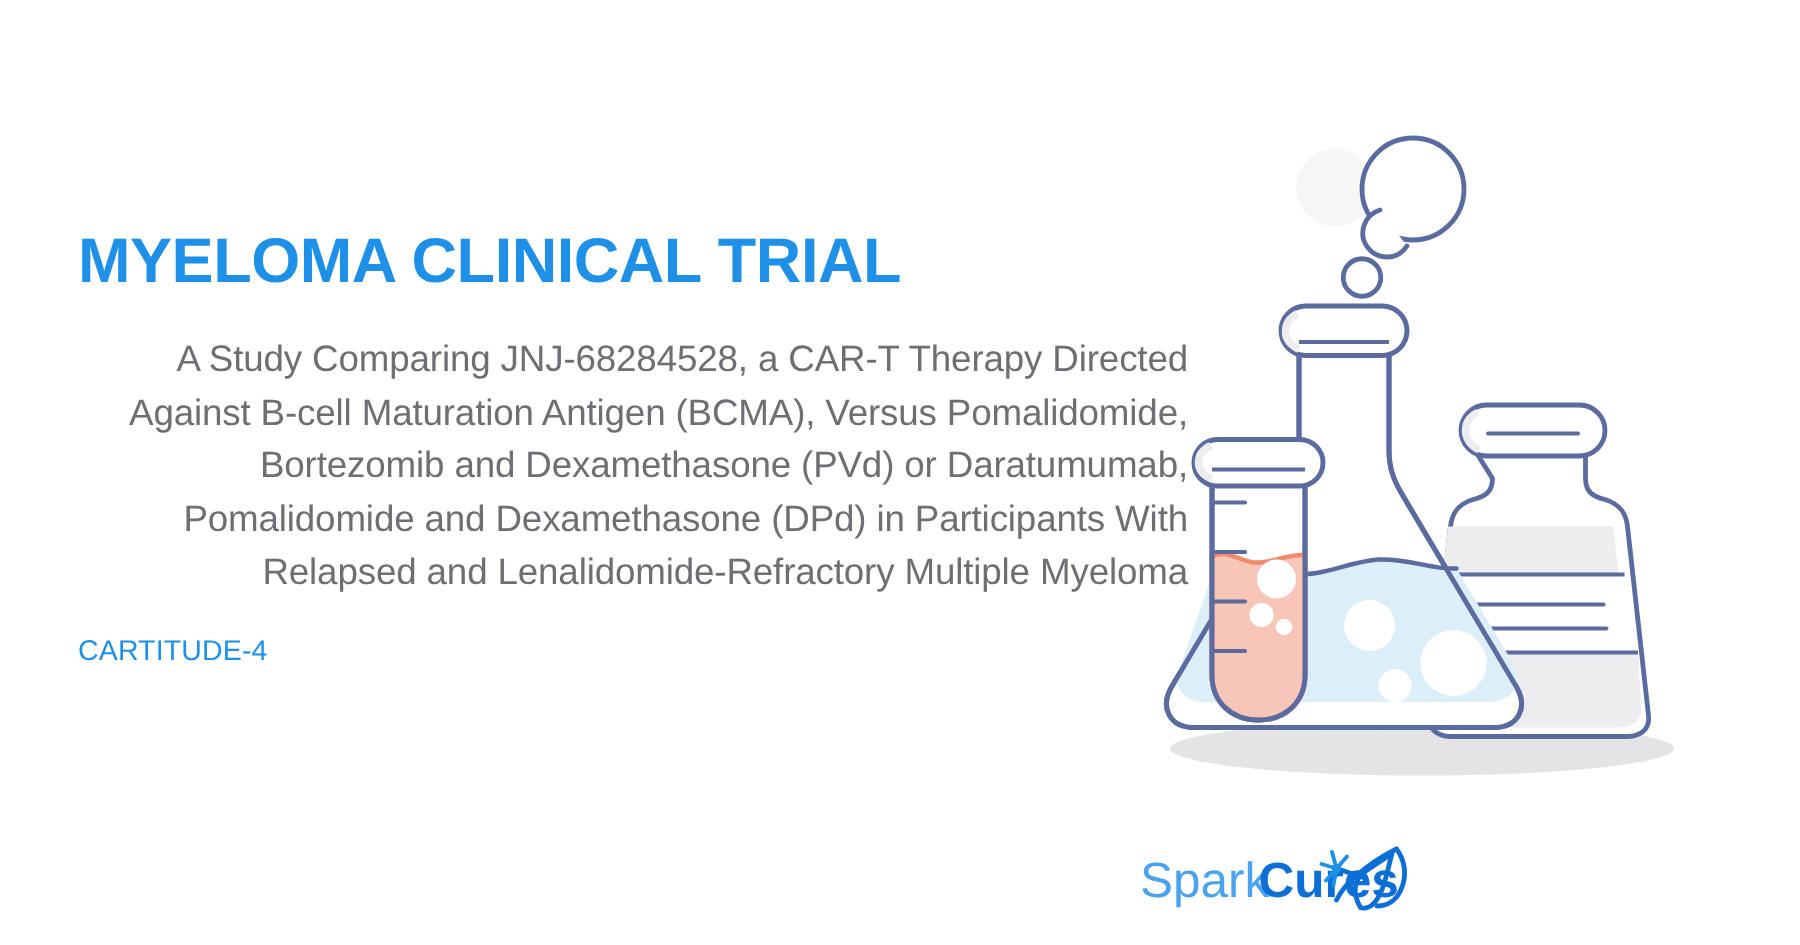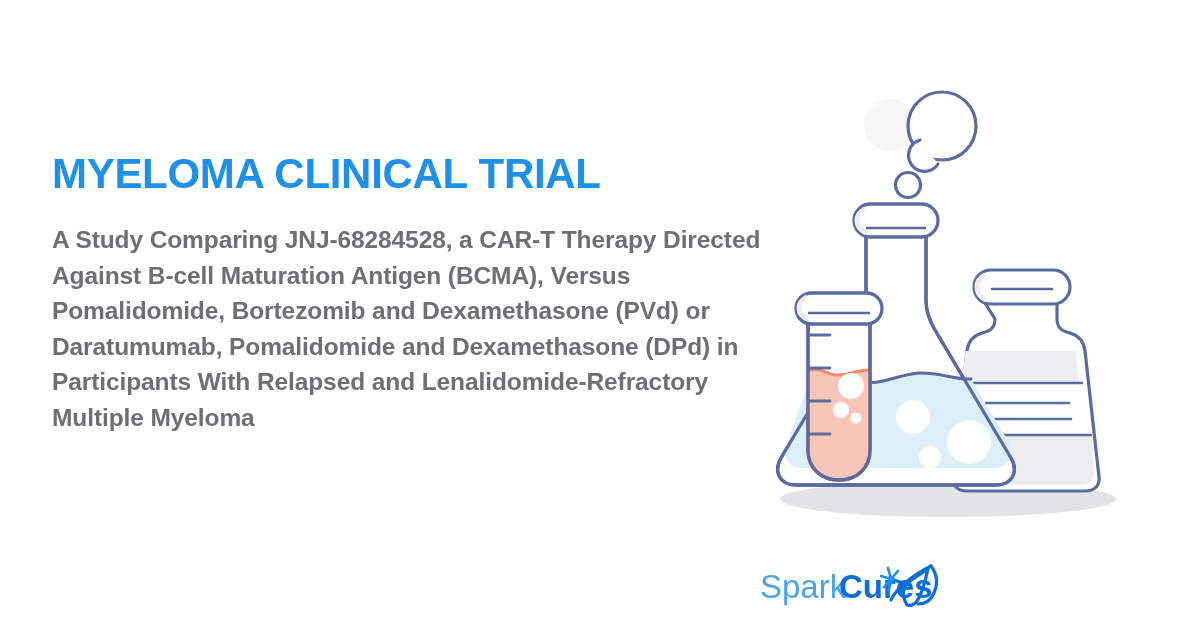--- a/index.html
+++ b/index.html
@@ -44,11 +44,12 @@
   .study-title {
     font-size: 24.5px;
     line-height: 35.5px;
-    font-weight: 700;
+    font-weight: 400;
     color: #6E6E73;
     margin: 0;
     max-width: 740px;
     letter-spacing: -0.1px;
+    text-align: right;
   }
 
   .trial-nickname {

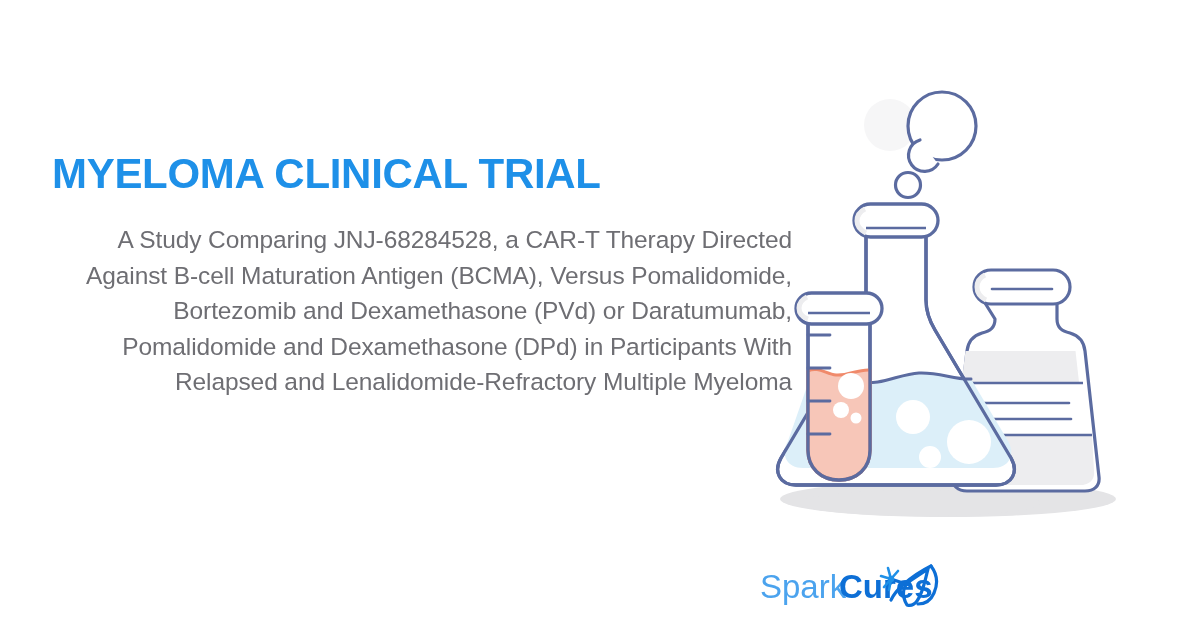--- a/index.html
+++ b/index.html
@@ -94,6 +94,7 @@
 
     <p class="study-title">A Study Comparing JNJ-68284528, a CAR-T Therapy Directed Against B-cell Maturation Antigen (BCMA), Versus Pomalidomide, Bortezomib and Dexamethasone (PVd) or Daratumumab, Pomalidomide and Dexamethasone (DPd) in Participants With Relapsed and Lenalidomide-Refractory Multiple Myeloma</p>
 
+    <div class="trial-nickname">CARTITUDE-4</div>
   </div>
 
   <div class="illustration">

